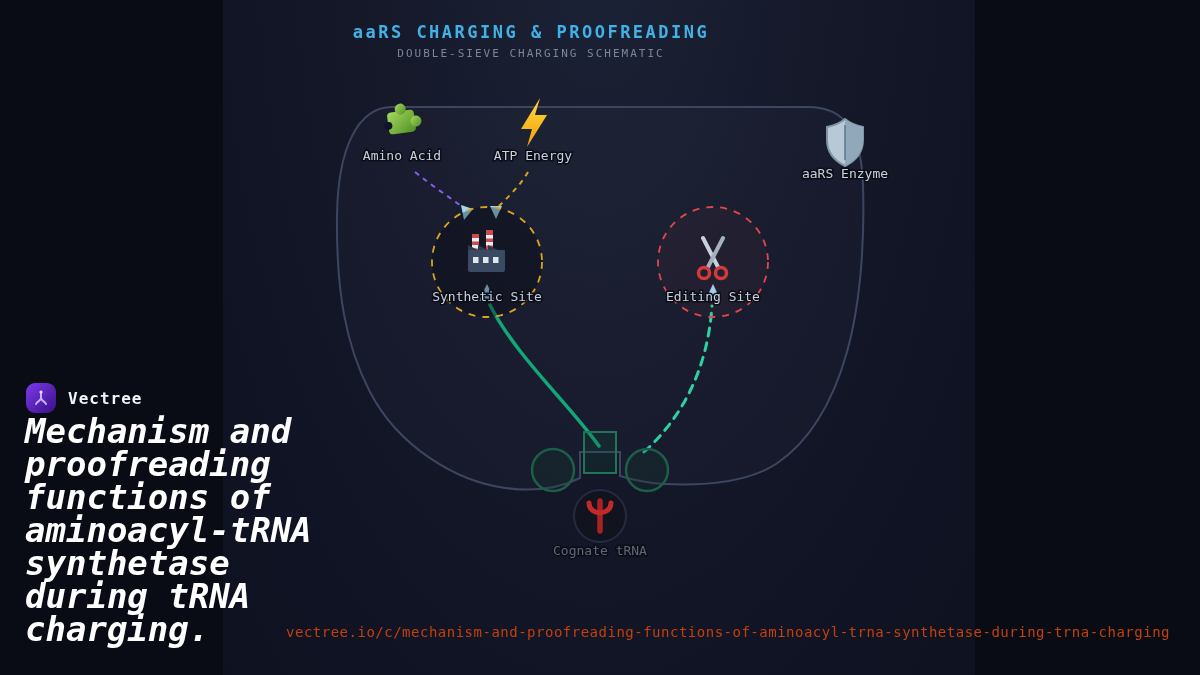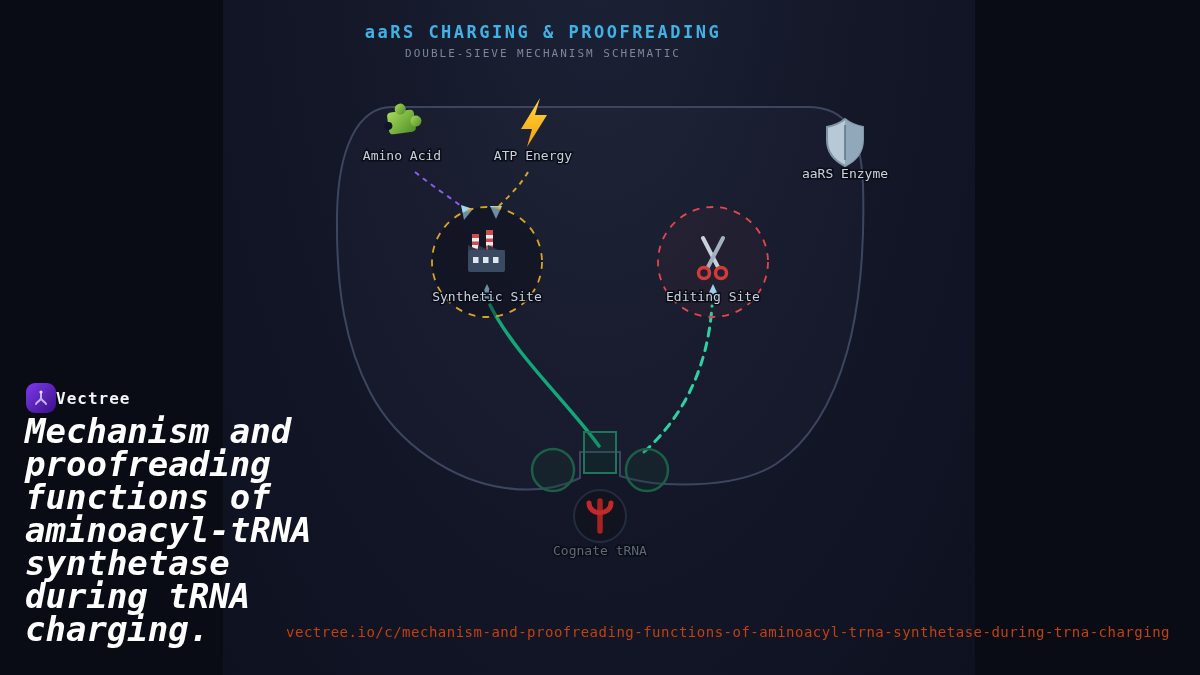--- a/index.html
+++ b/index.html
@@ -13,7 +13,7 @@
     background:radial-gradient(ellipse at 50% -10%, #1c2236 0%, #141829 45%, #0e1120 100%);
   }
   .hdr{
-    position:absolute;left:235px;width:616px;text-align:center;
+    position:absolute;left:223px;width:616px;text-align:center;
   }
   .title{top:22px;font-size:17px;font-weight:bold;letter-spacing:2.5px;color:#41b2e6;}
   .subtitle{top:47px;font-size:11px;letter-spacing:2px;color:#7b8698;}

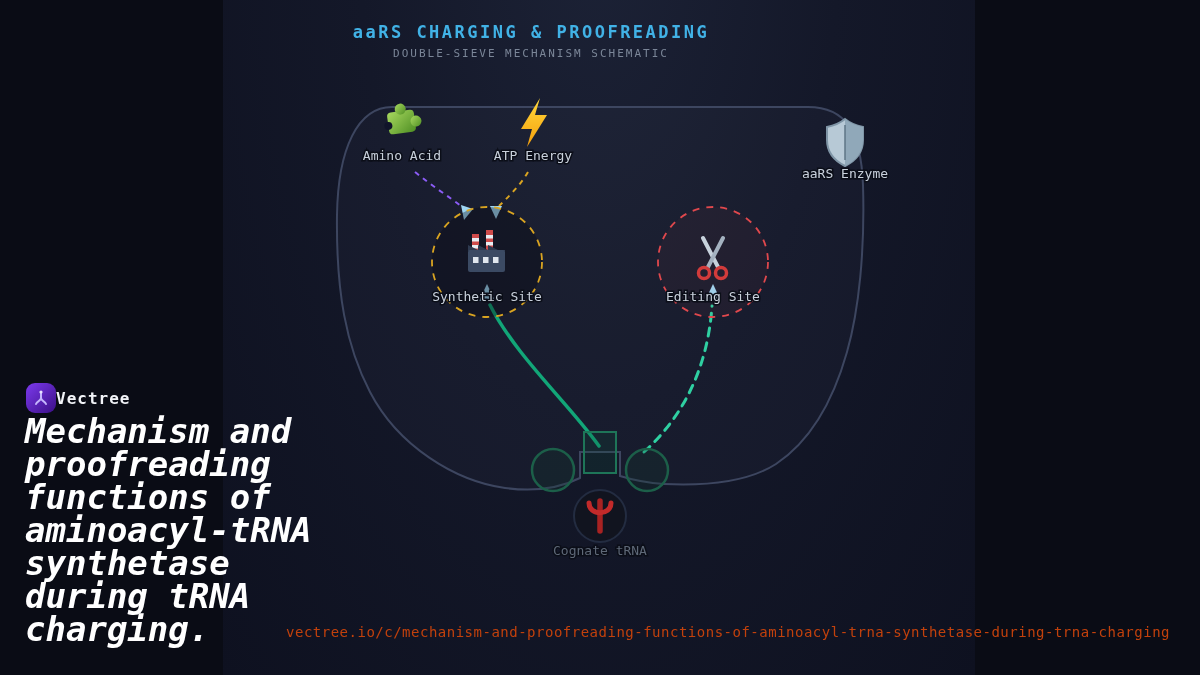--- a/index.html
+++ b/index.html
@@ -49,7 +49,7 @@
 <div class="panel"></div>
 
 <div class="hdr title">aaRS CHARGING &amp; PROOFREADING</div>
-<div class="hdr subtitle">DOUBLE-SIEVE MECHANISM SCHEMATIC</div>
+<div class="hdr subtitle">DOUBLE-SIEVE CHARGING SCHEMATIC</div>
 
 <svg class="diagram-svg" width="1200" height="675" viewBox="0 0 1200 675">
   <defs>

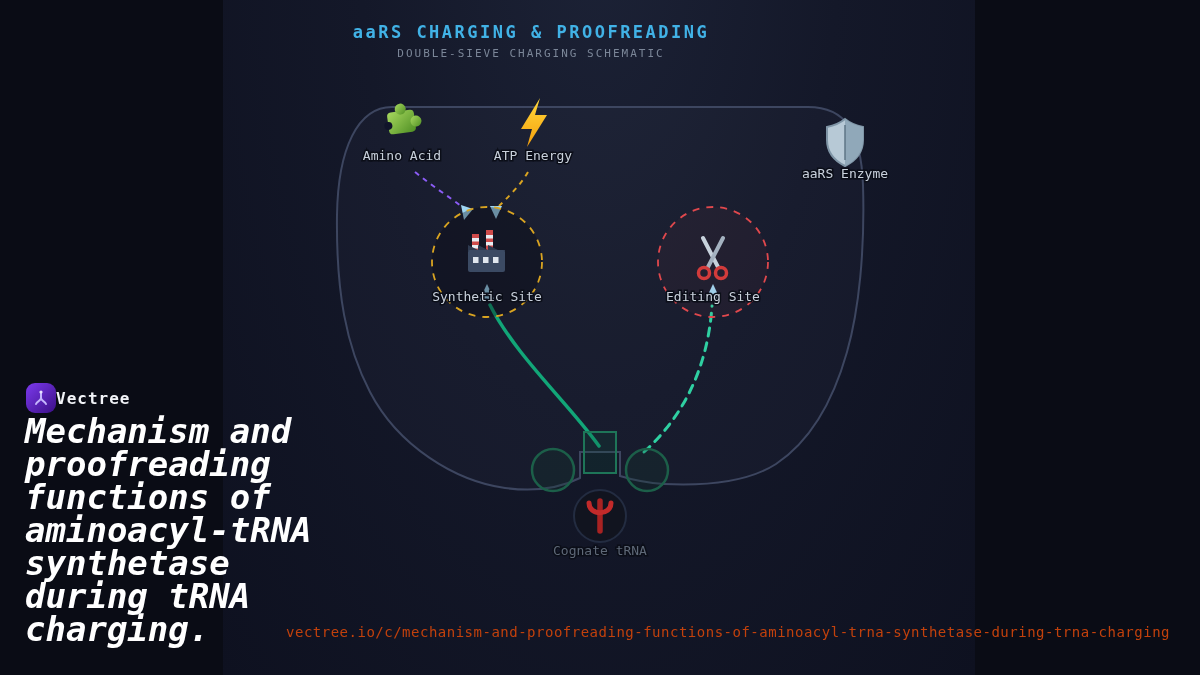--- a/index.html
+++ b/index.html
@@ -26,7 +26,7 @@
     font:13px "DejaVu Sans Mono",monospace;
     fill:#5e6877;stroke:#0b0e18;stroke-width:3px;paint-order:stroke;
   }
-  .brand-row{position:absolute;left:26px;top:383px;display:flex;align-items:center;gap:0;}
+  .brand-row{position:absolute;left:26px;top:383px;display:flex;align-items:center;gap:12px;}
   .avatar{
     width:30px;height:30px;border-radius:9px;
     background:linear-gradient(135deg,#7c3aed 0%,#3b0f86 100%);

